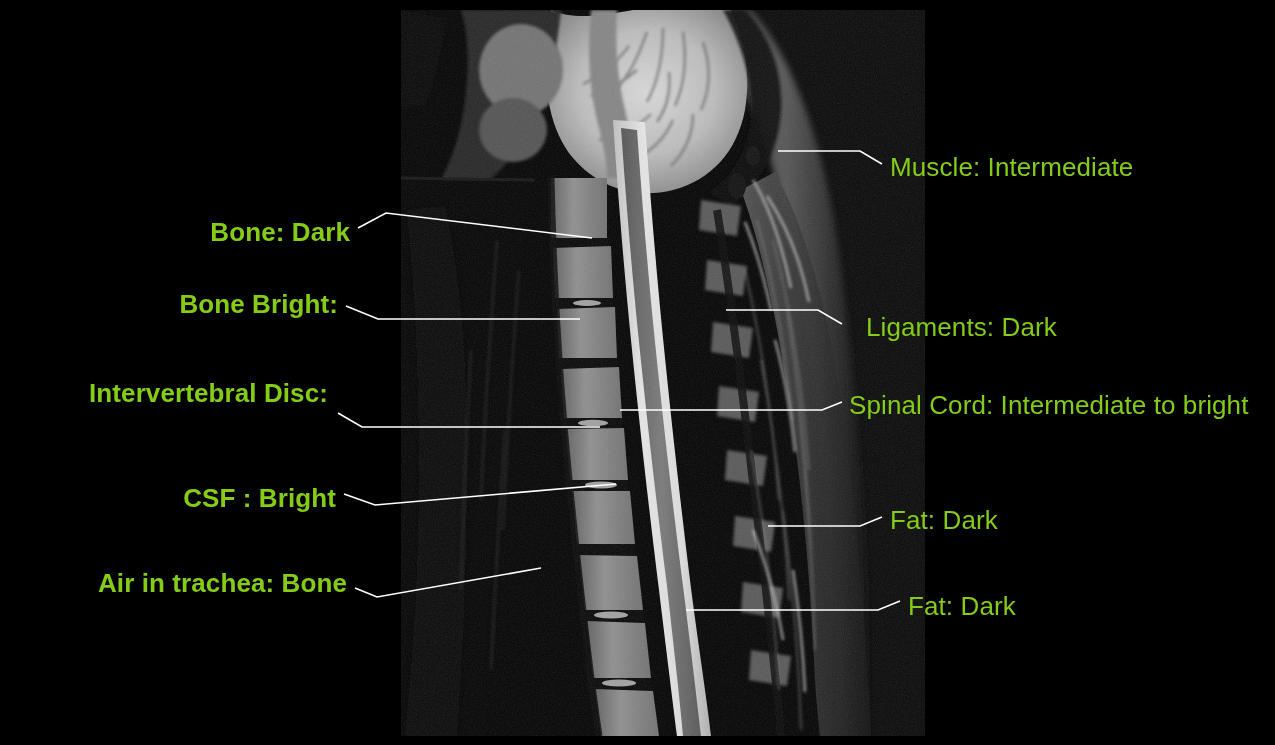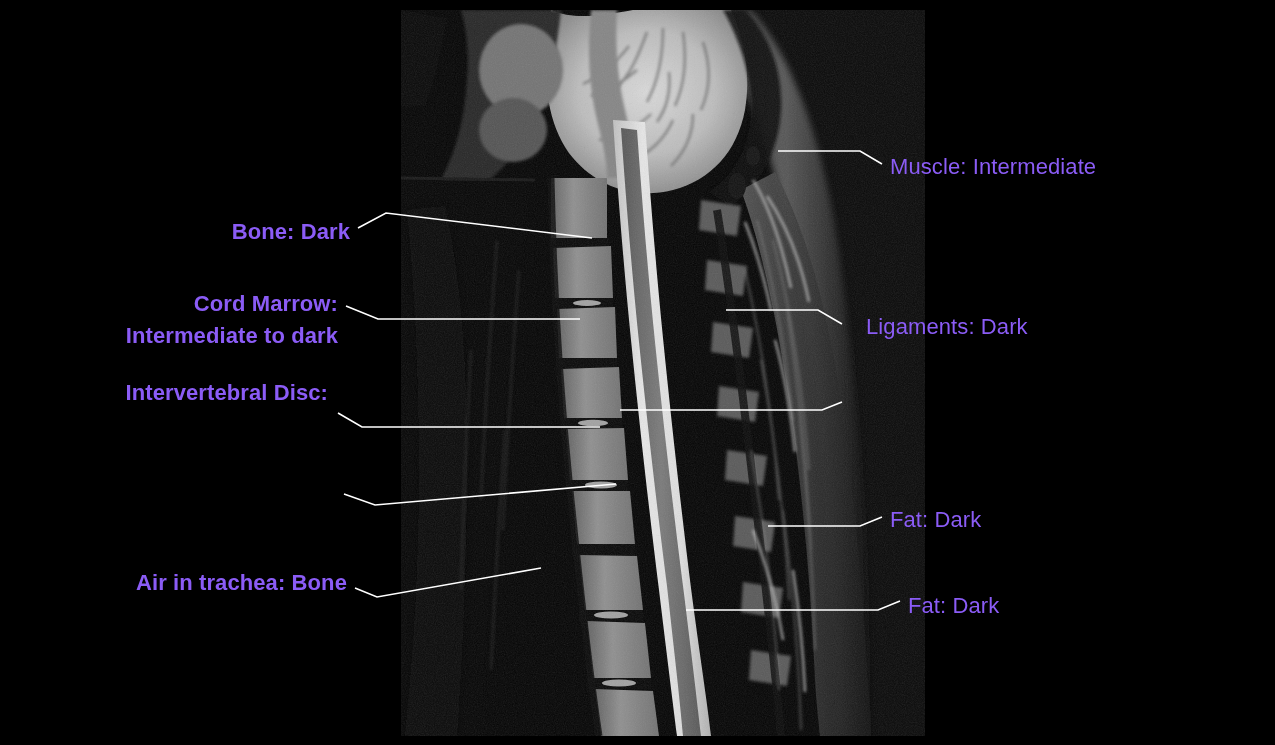--- a/index.html
+++ b/index.html
@@ -36,8 +36,8 @@
   
   .label {
     position:absolute;
-    color:#8b5cf6;
-    font-size:22px;
+    color:#84cc16;
+    font-size:26px;
     line-height:32px;
     white-space:nowrap;
     letter-spacing:0.1px;

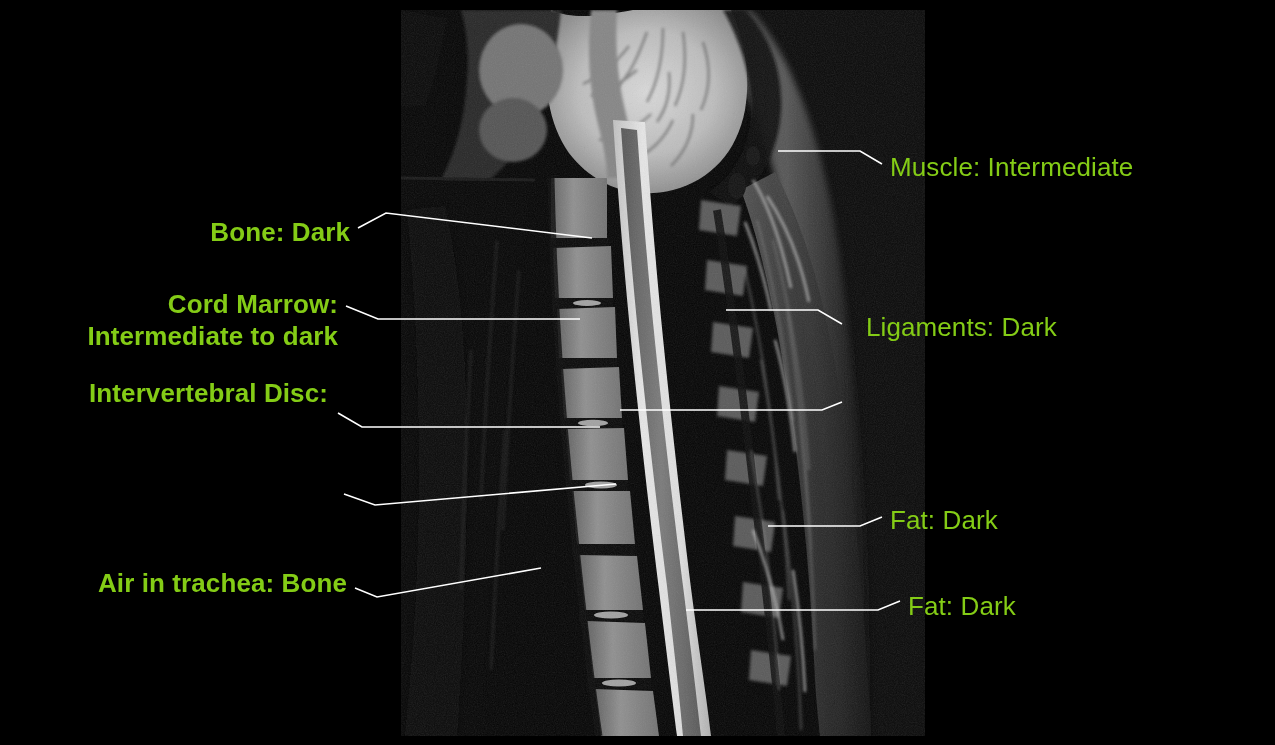--- a/index.html
+++ b/index.html
@@ -266,7 +266,7 @@
   </div>
 
   <div class="label right-align" style="left:0px; top:288px; width:338px;">
-    <span class="ln">Cord Marrow:</span>
+    <span class="ln">Bone Bright:</span>
     <span class="ln">Intermediate to dark</span>
   </div>
 

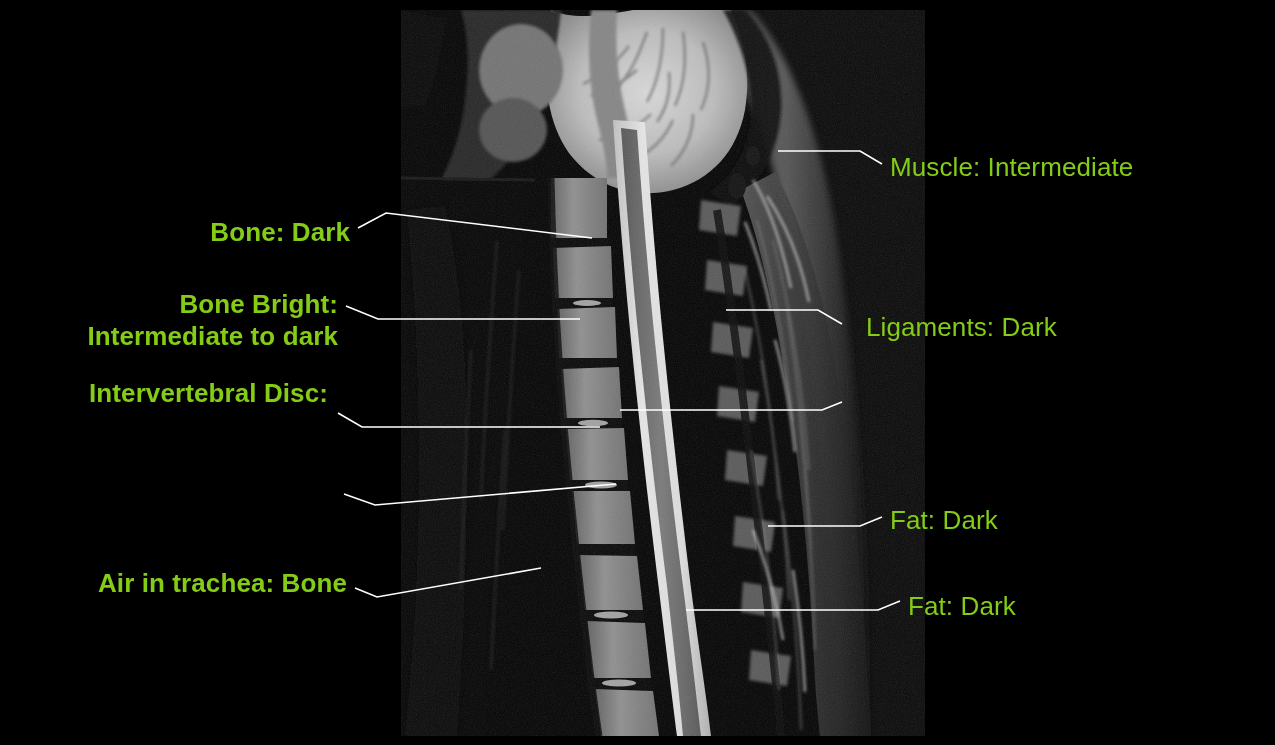--- a/index.html
+++ b/index.html
@@ -267,7 +267,6 @@
 
   <div class="label right-align" style="left:0px; top:288px; width:338px;">
     <span class="ln">Bone Bright:</span>
-    <span class="ln">Intermediate to dark</span>
   </div>
 
   <div class="label right-align" style="left:0px; top:377px; width:328px;padding-left:24px;">

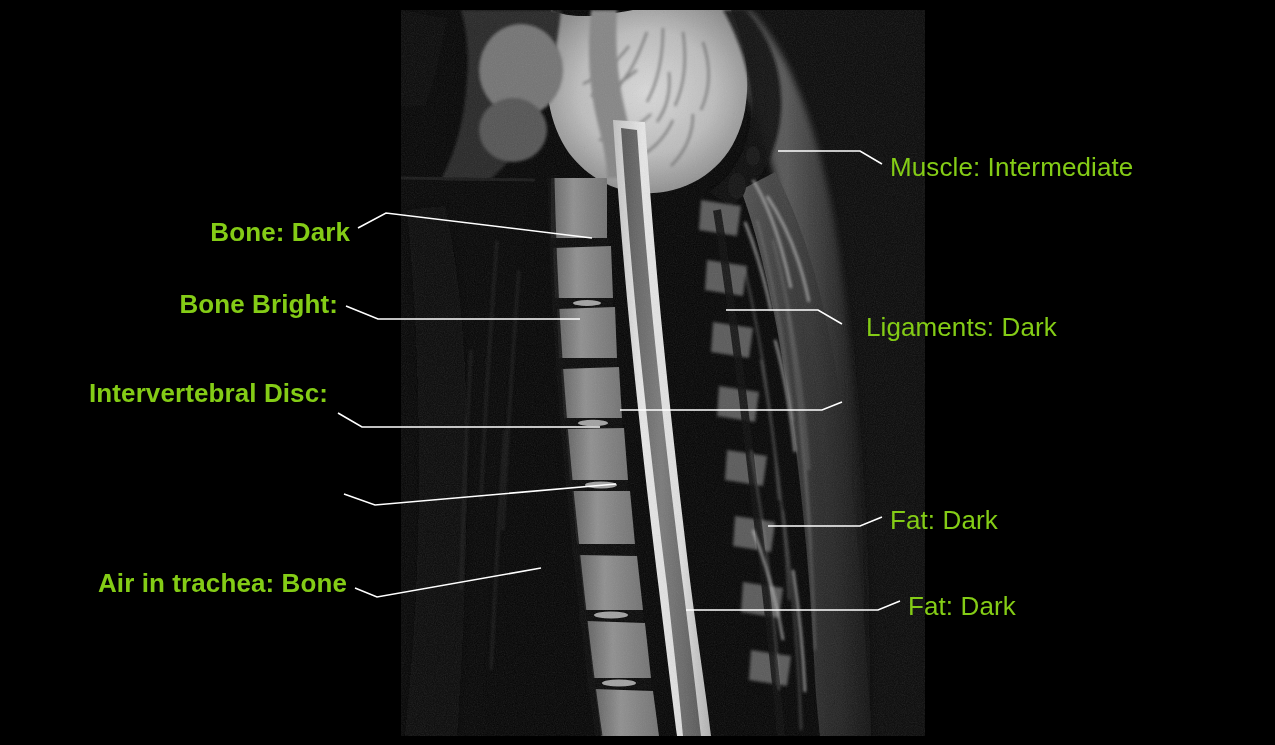--- a/index.html
+++ b/index.html
@@ -286,6 +286,9 @@
     <span class="ln">Ligaments: Dark</span>
   </div>
 
+  <div class="label left-align" style="left:849px; top:389px;">
+    <span class="ln">Spinal Cord: Intermediate to bright</span>
+  </div>
 
   <div class="label left-align" style="left:890px; top:504px;">
     <span class="ln">Fat: Dark</span>

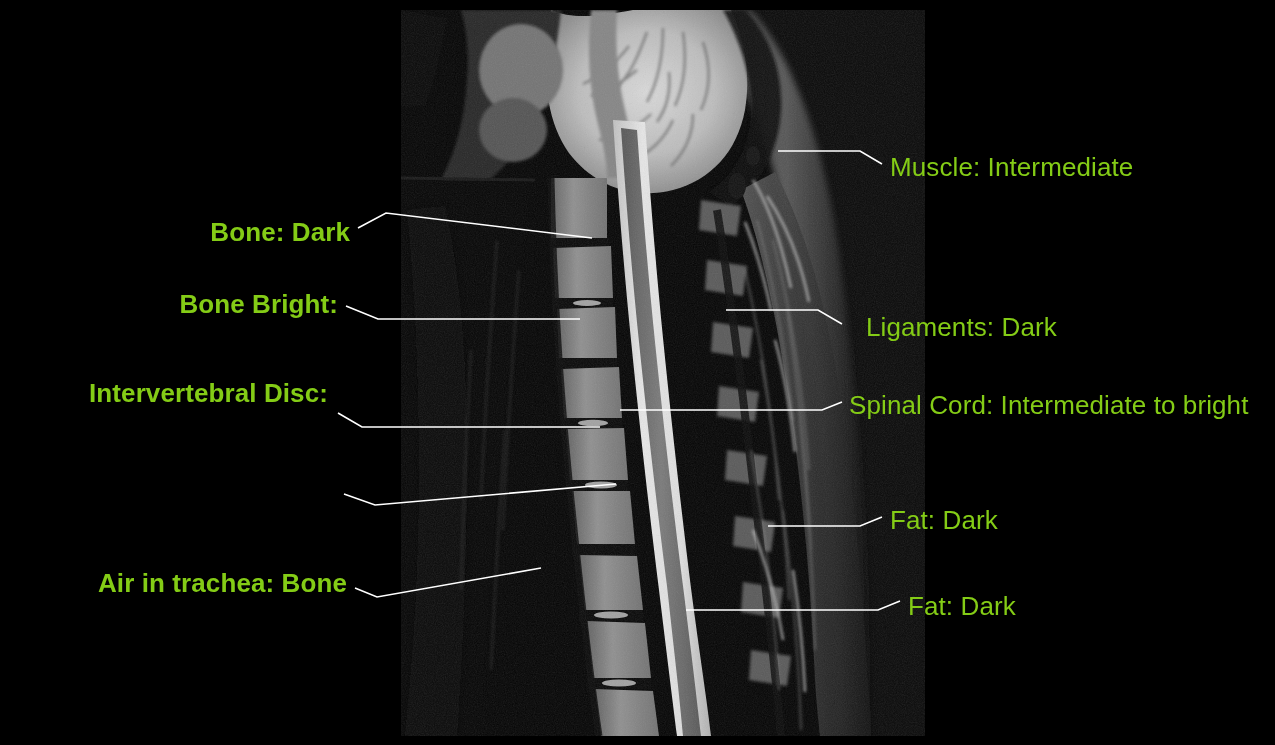--- a/index.html
+++ b/index.html
@@ -273,6 +273,9 @@
     <span class="ln">Intervertebral Disc:</span>
   </div>
 
+  <div class="label right-align" style="left:0px; top:482px; width:336px;">
+    <span class="ln">CSF : Bright</span>
+  </div>
 
   <div class="label right-align" style="left:0px; top:567px; width:347px;">
     <span class="ln">Air in trachea: Bone</span>

